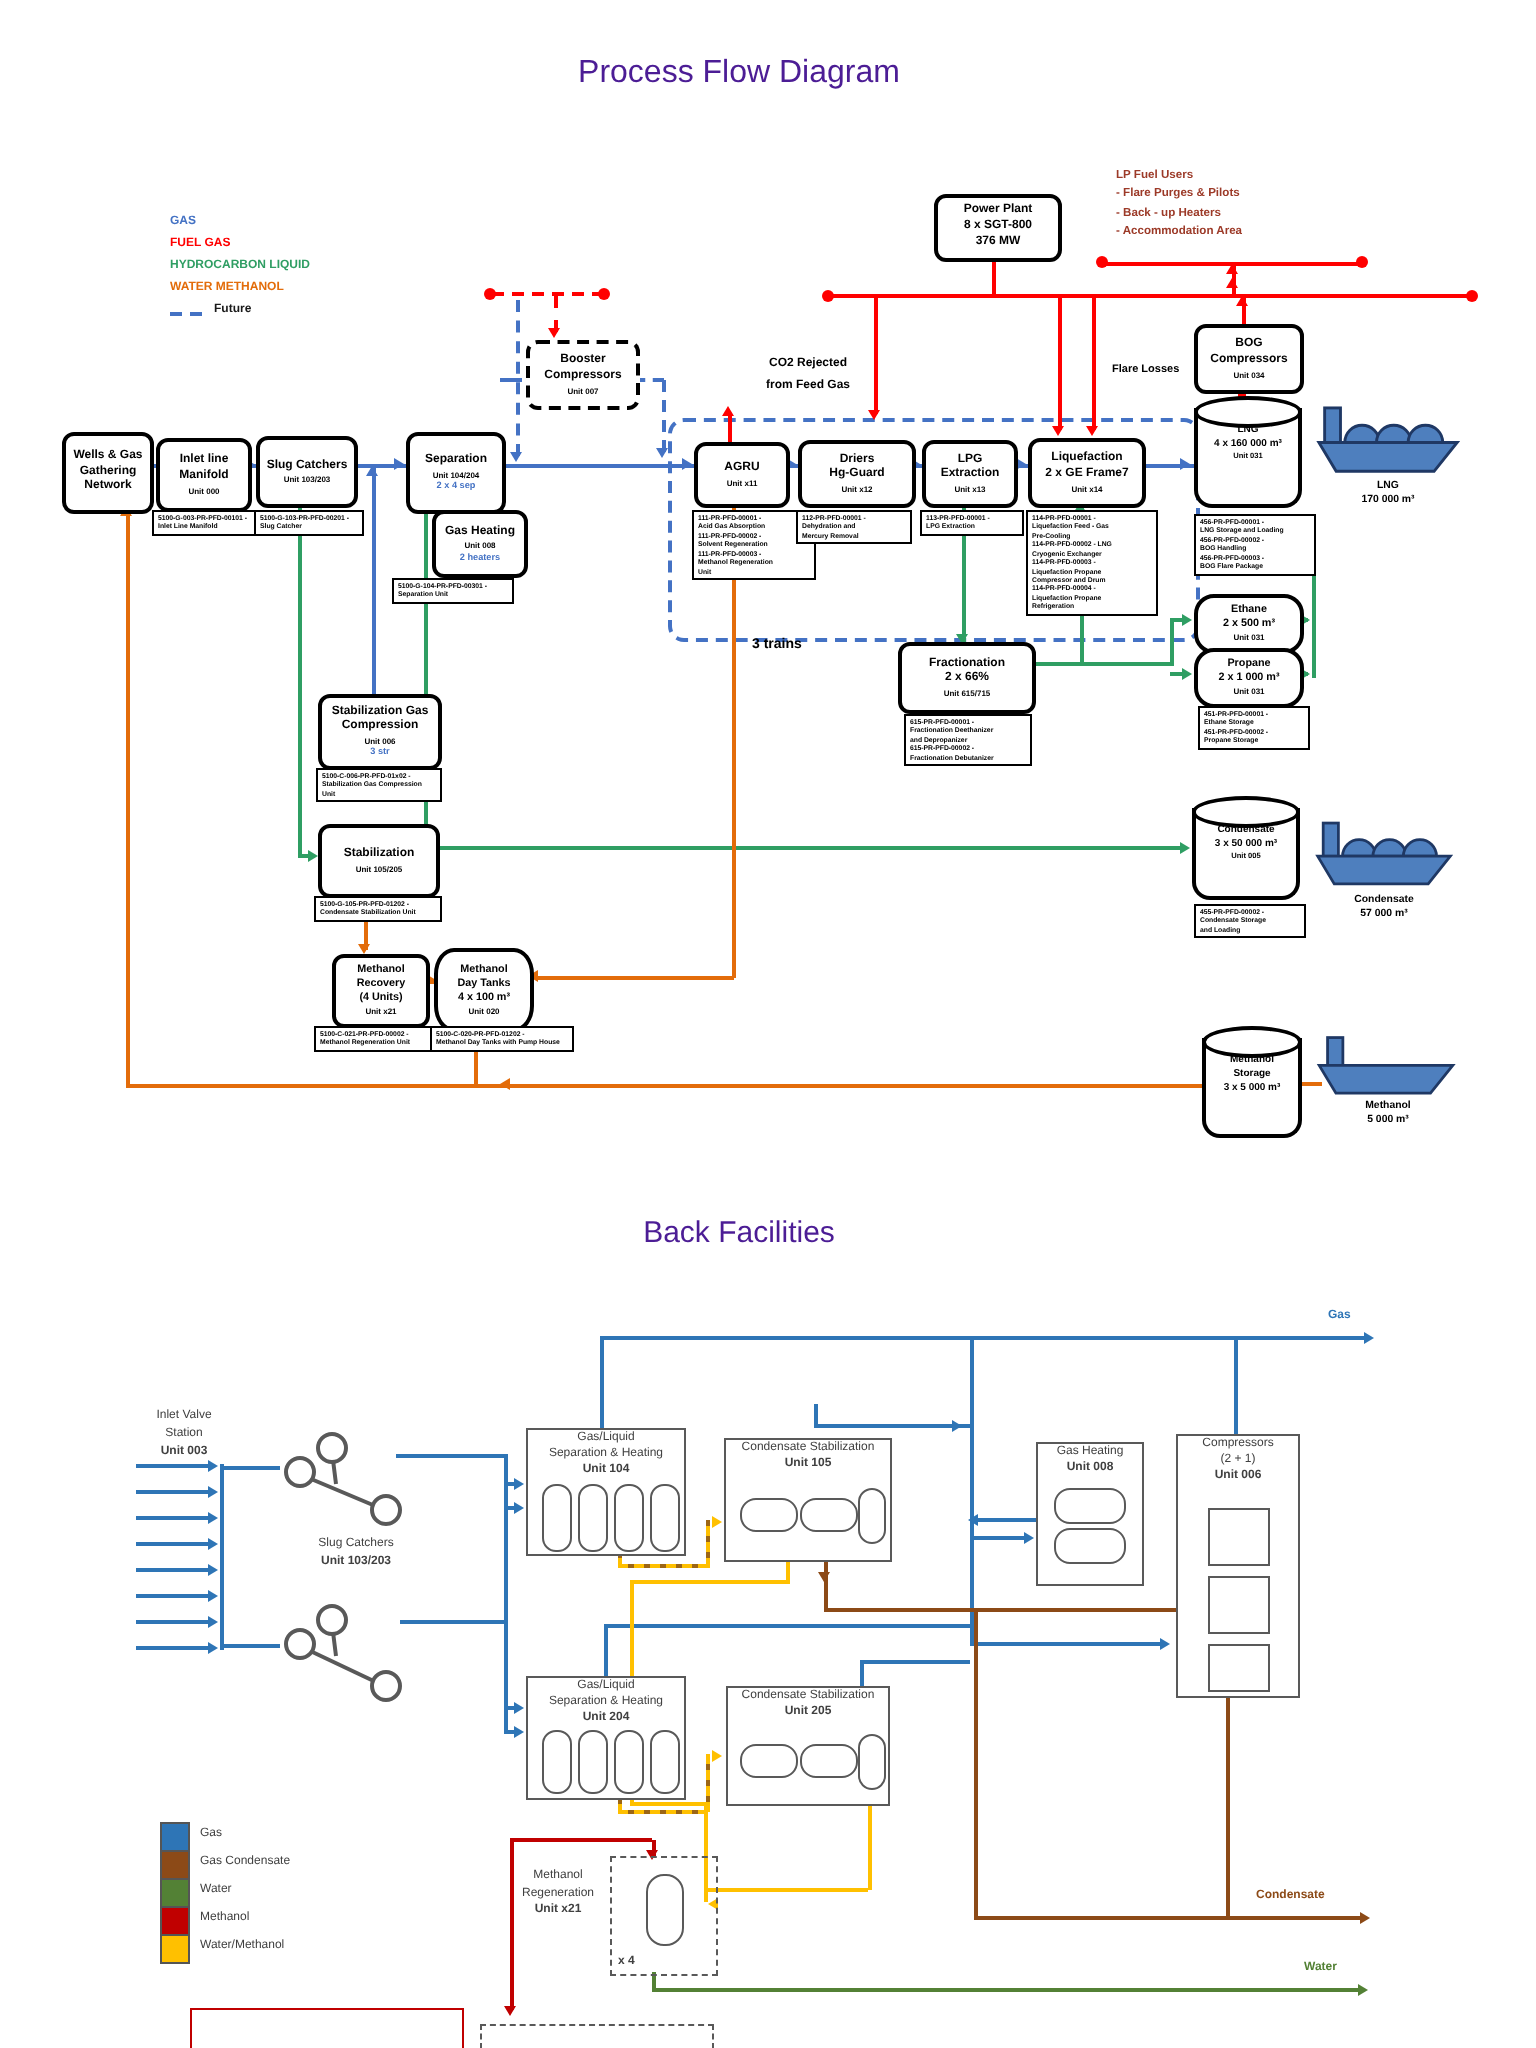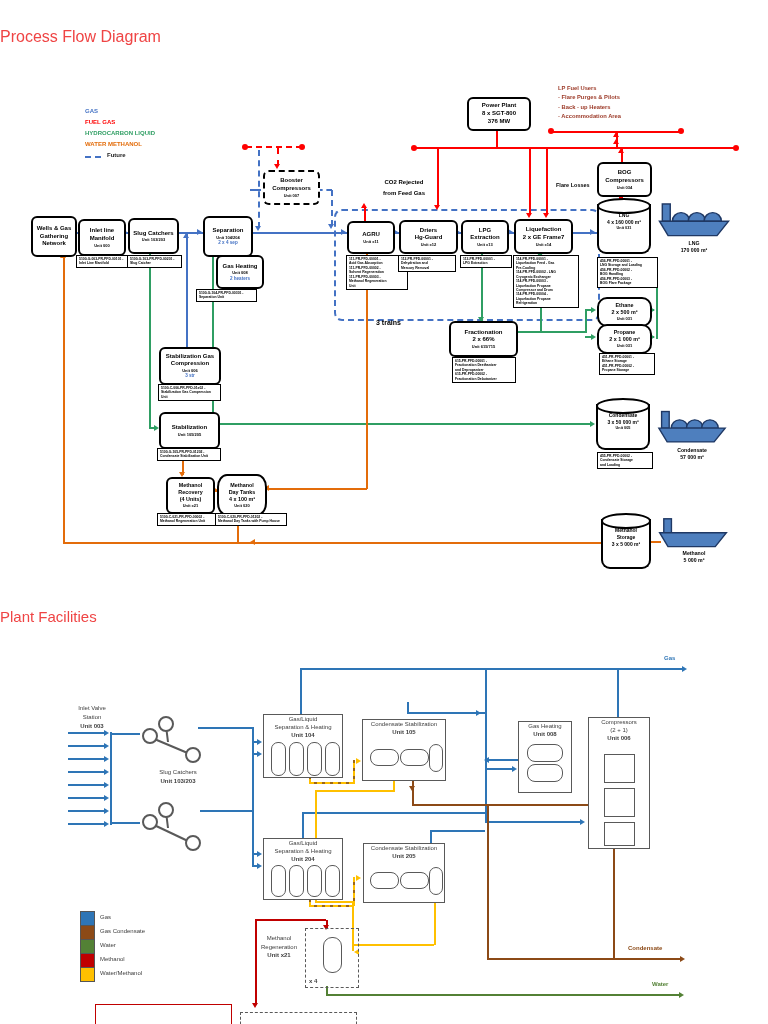--- a/index.html
+++ b/index.html
@@ -5,7 +5,7 @@
   html,body{margin:0;padding:0;background:#fff;}
   #stage{position:relative;width:768px;height:1024px;background:#fff;overflow:hidden;
          font-family:"Liberation Sans",sans-serif;color:#000;}
-  .title{position:absolute;width:739px;text-align:left;color:#ef4444;font-size:16px;}
+  .title{position:absolute;width:739px;text-align:center;color:#4c1d95;font-size:16px;}
   i{position:absolute;display:block;z-index:1;}
   .h{height:2px;background:var(--c);}
   .v{width:2px;background:var(--c);}

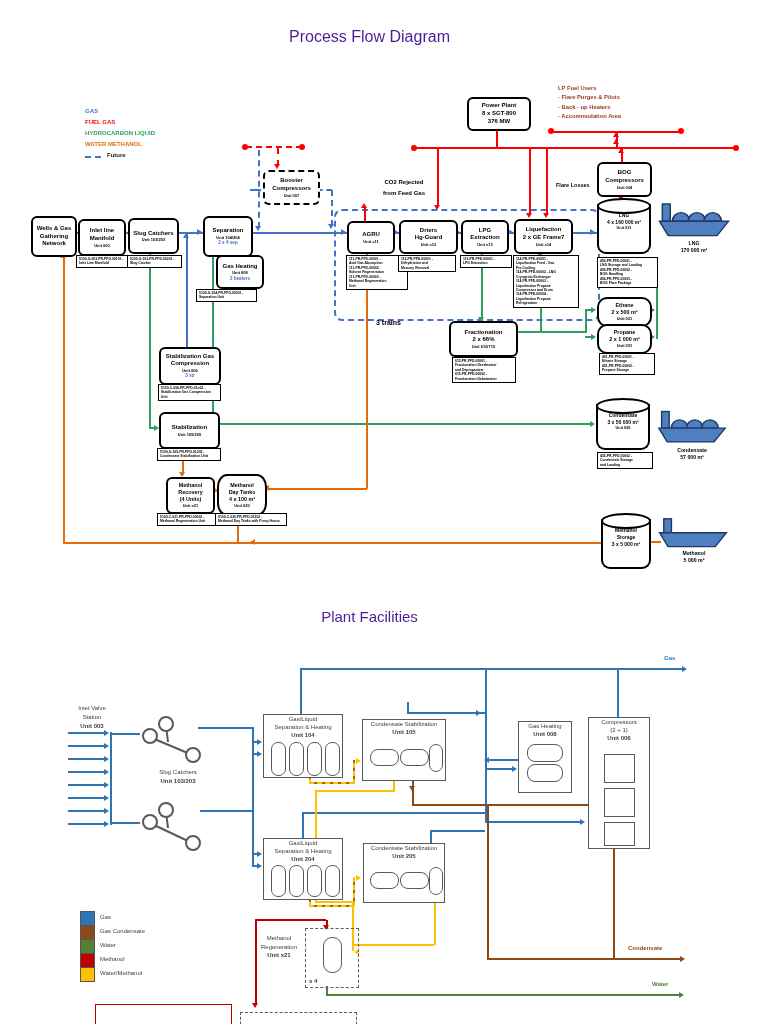--- a/index.html
+++ b/index.html
@@ -388,7 +388,7 @@
 Condensate Storage
 and Loading</div>
 
-  <div class="title" style="top:608px;font-size:15px;">Plant Facilities</div>
+  <div class="title" style="top:608px;font-size:15px;">Back Facilities</div>
 
   <i class="h cs" style="left:300px;top:668px;width:384px;"></i>
   <i class="ar cs" style="left:682px;top:665.5px;"></i>

